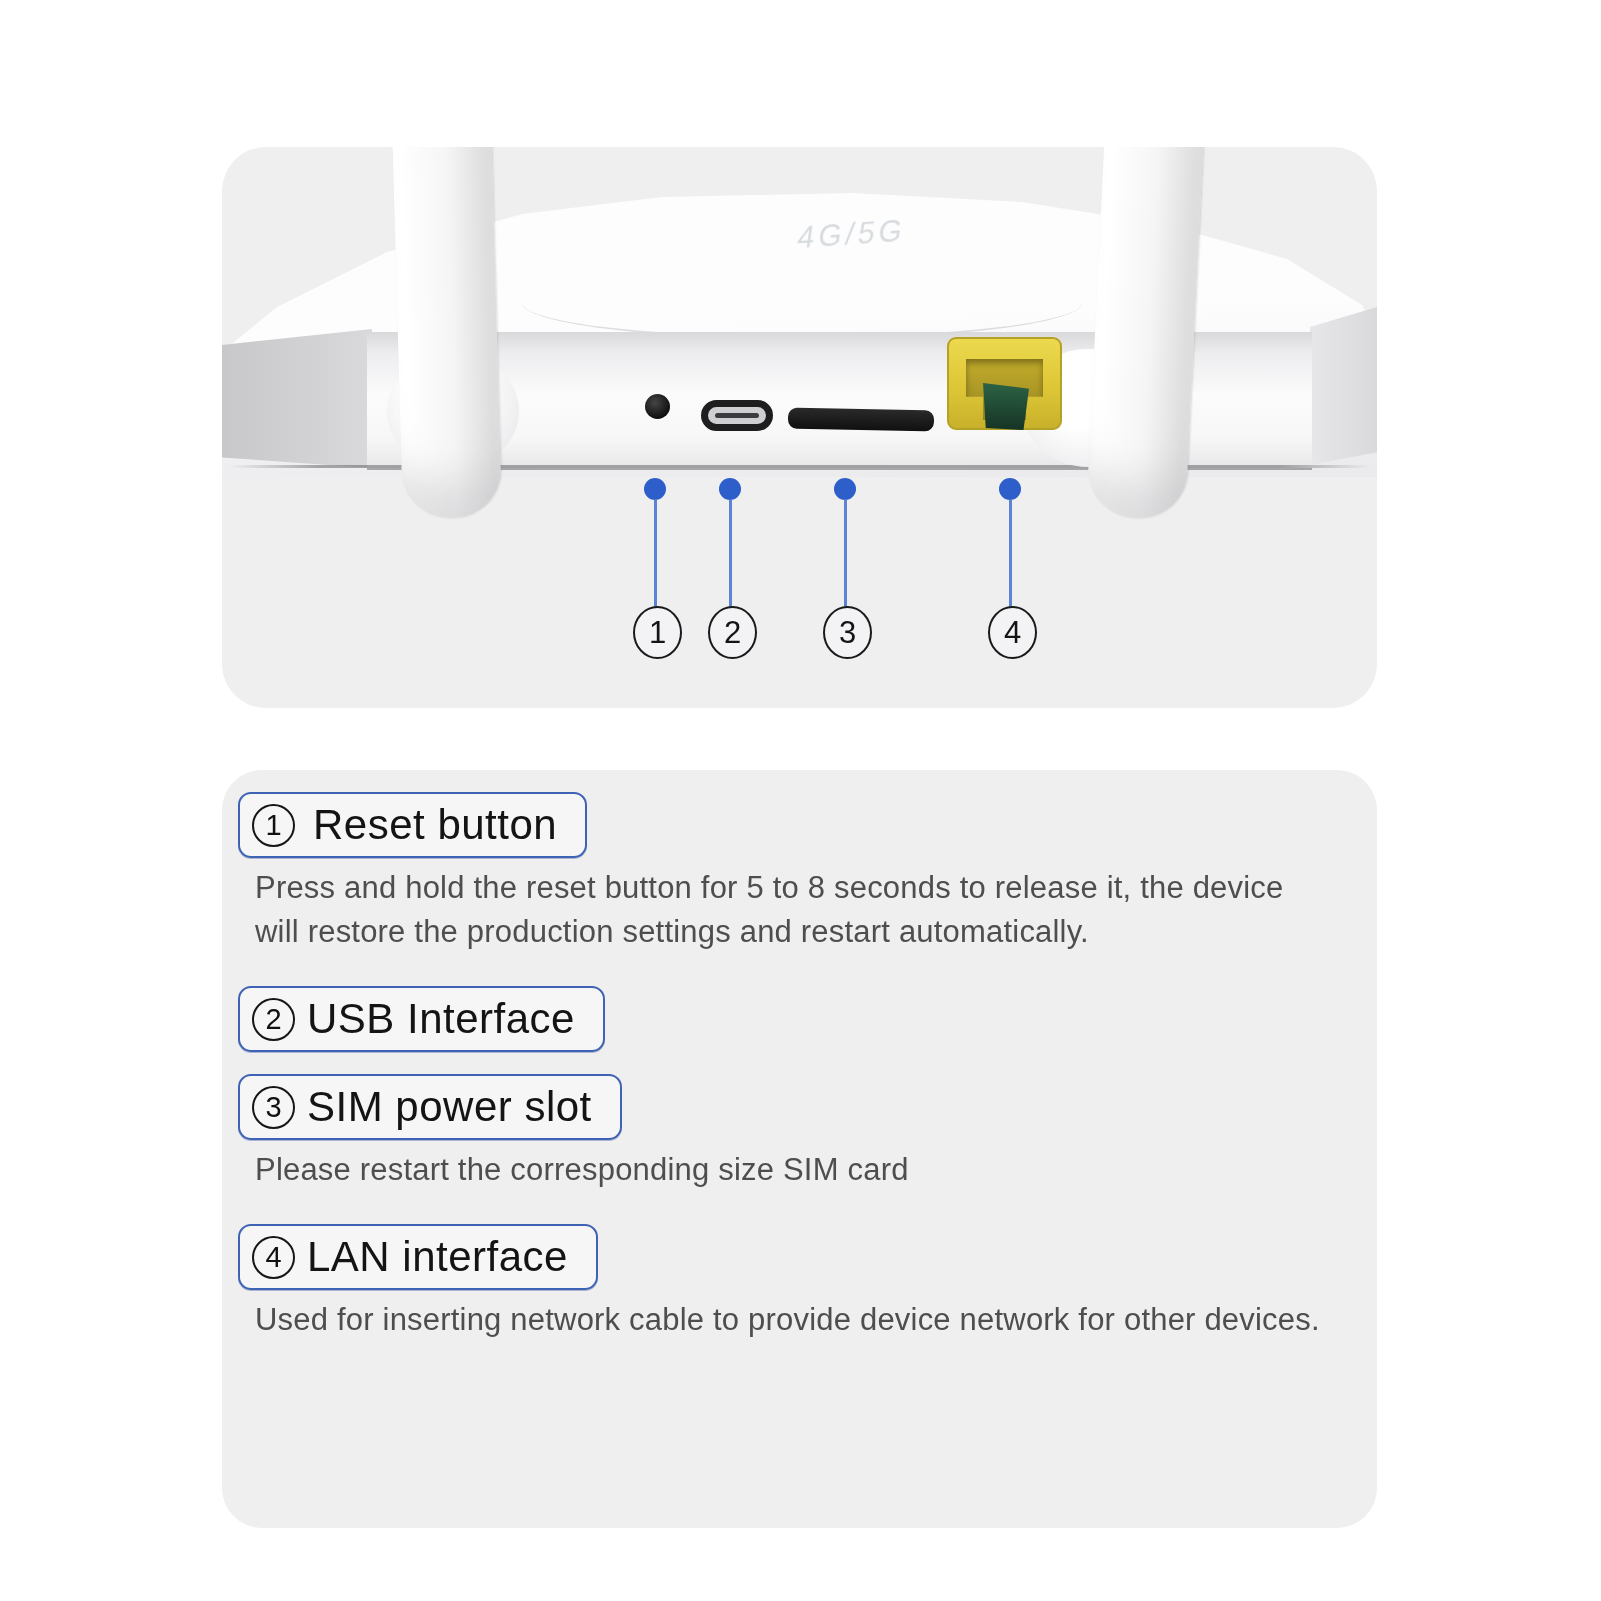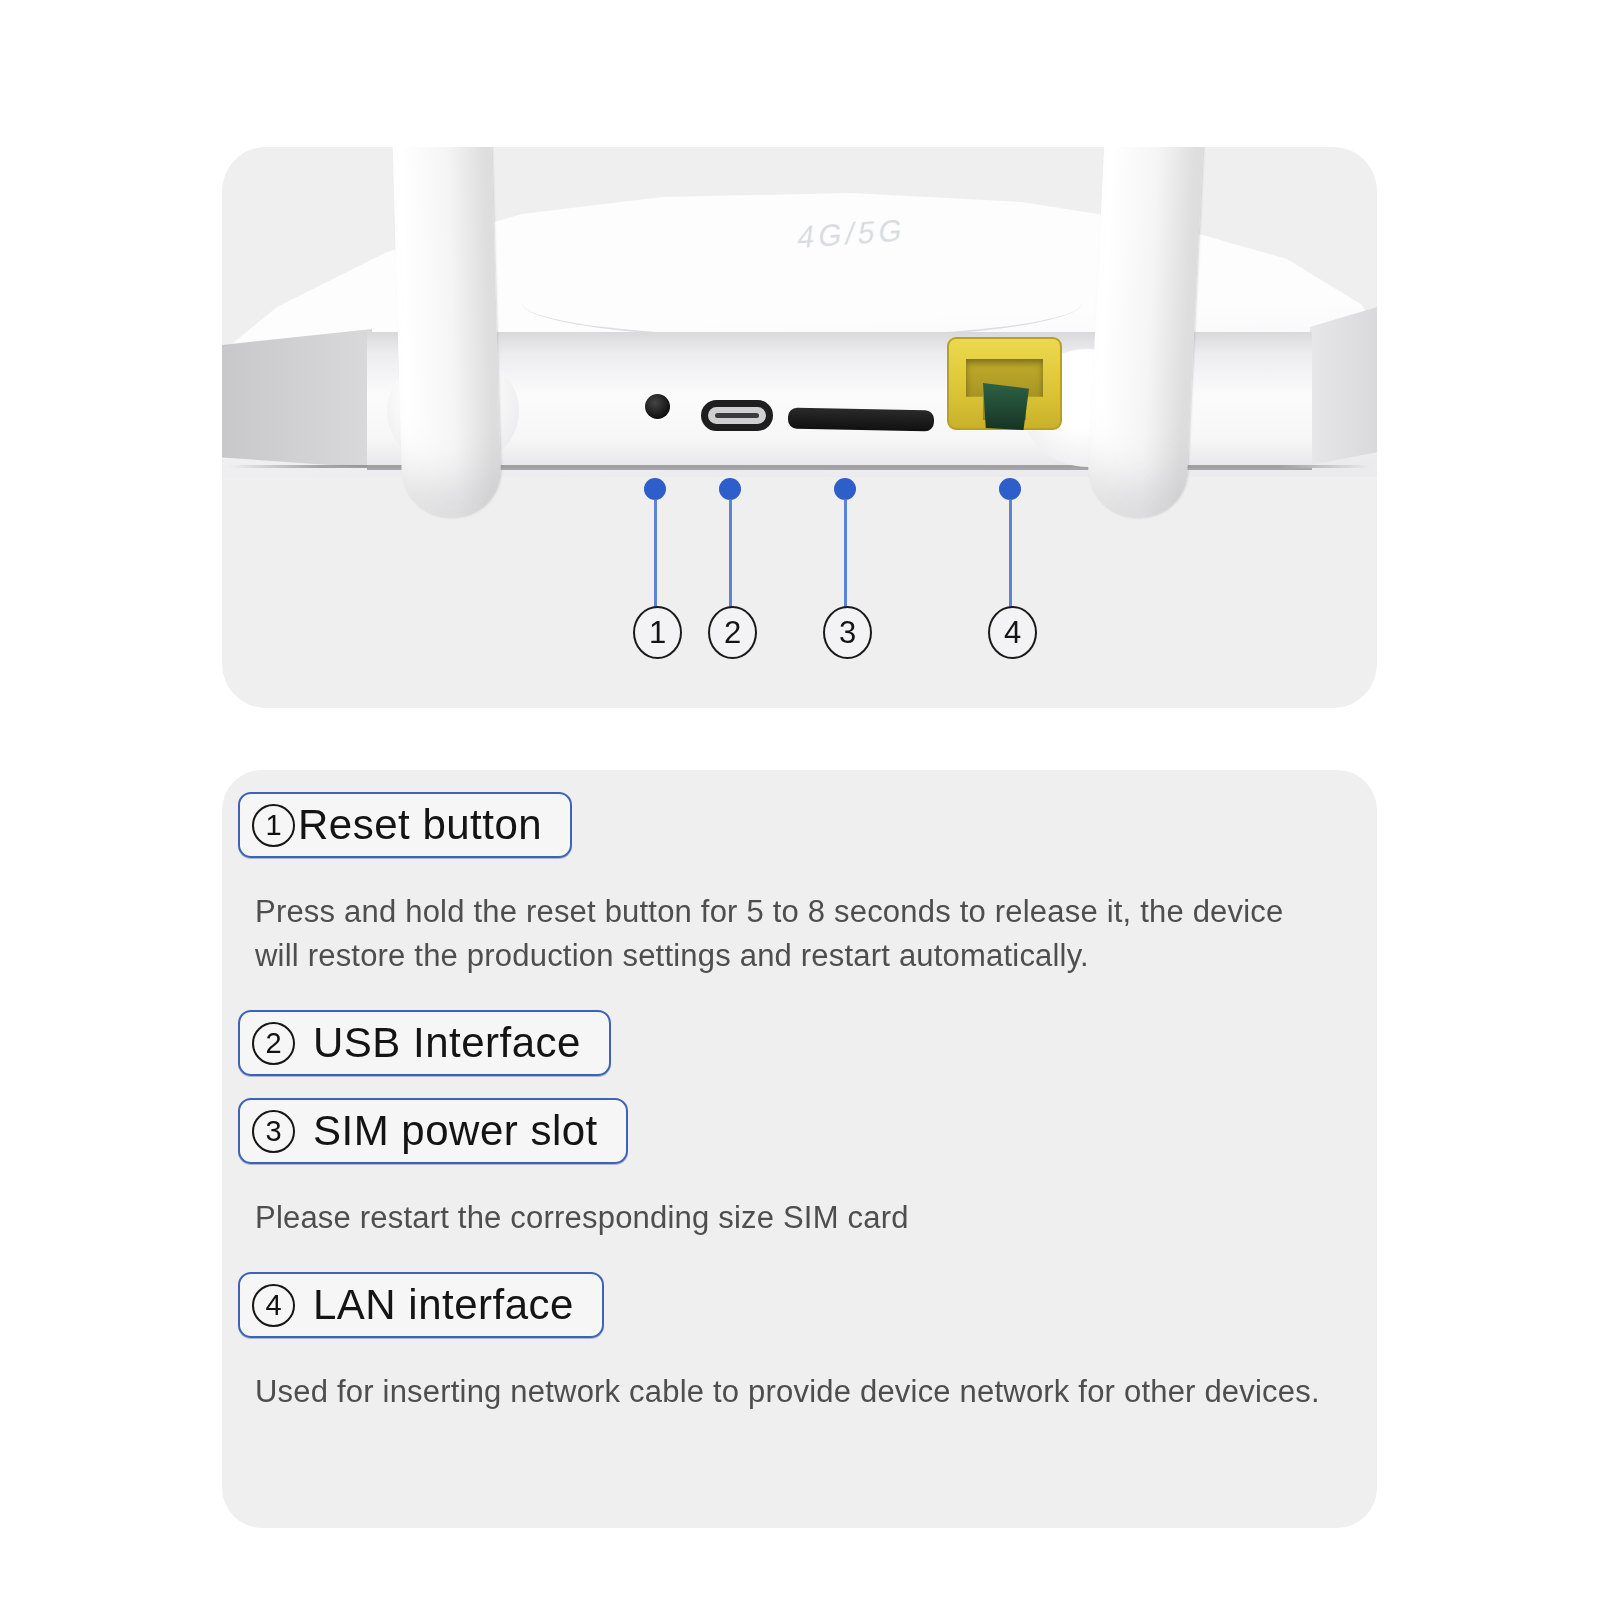--- a/index.html
+++ b/index.html
@@ -78,7 +78,7 @@
     width:43px;height:43px;border-radius:50%;border:2.5px solid #161616;box-sizing:border-box;
     font-size:29px;color:#111;}
   .htitle{font-size:42px;color:#141414;letter-spacing:.5px;margin-left:18px;white-space:nowrap;}
-  .hbox.tight .htitle{margin-left:3px;}
+  .hbox.tight .htitle{margin-left:18px;}
   .para{margin:32px 45px 10px 33px;max-width:1085px;
     font-size:31px;line-height:1.42;color:#4e4e4e;letter-spacing:.2px;}
 </style>

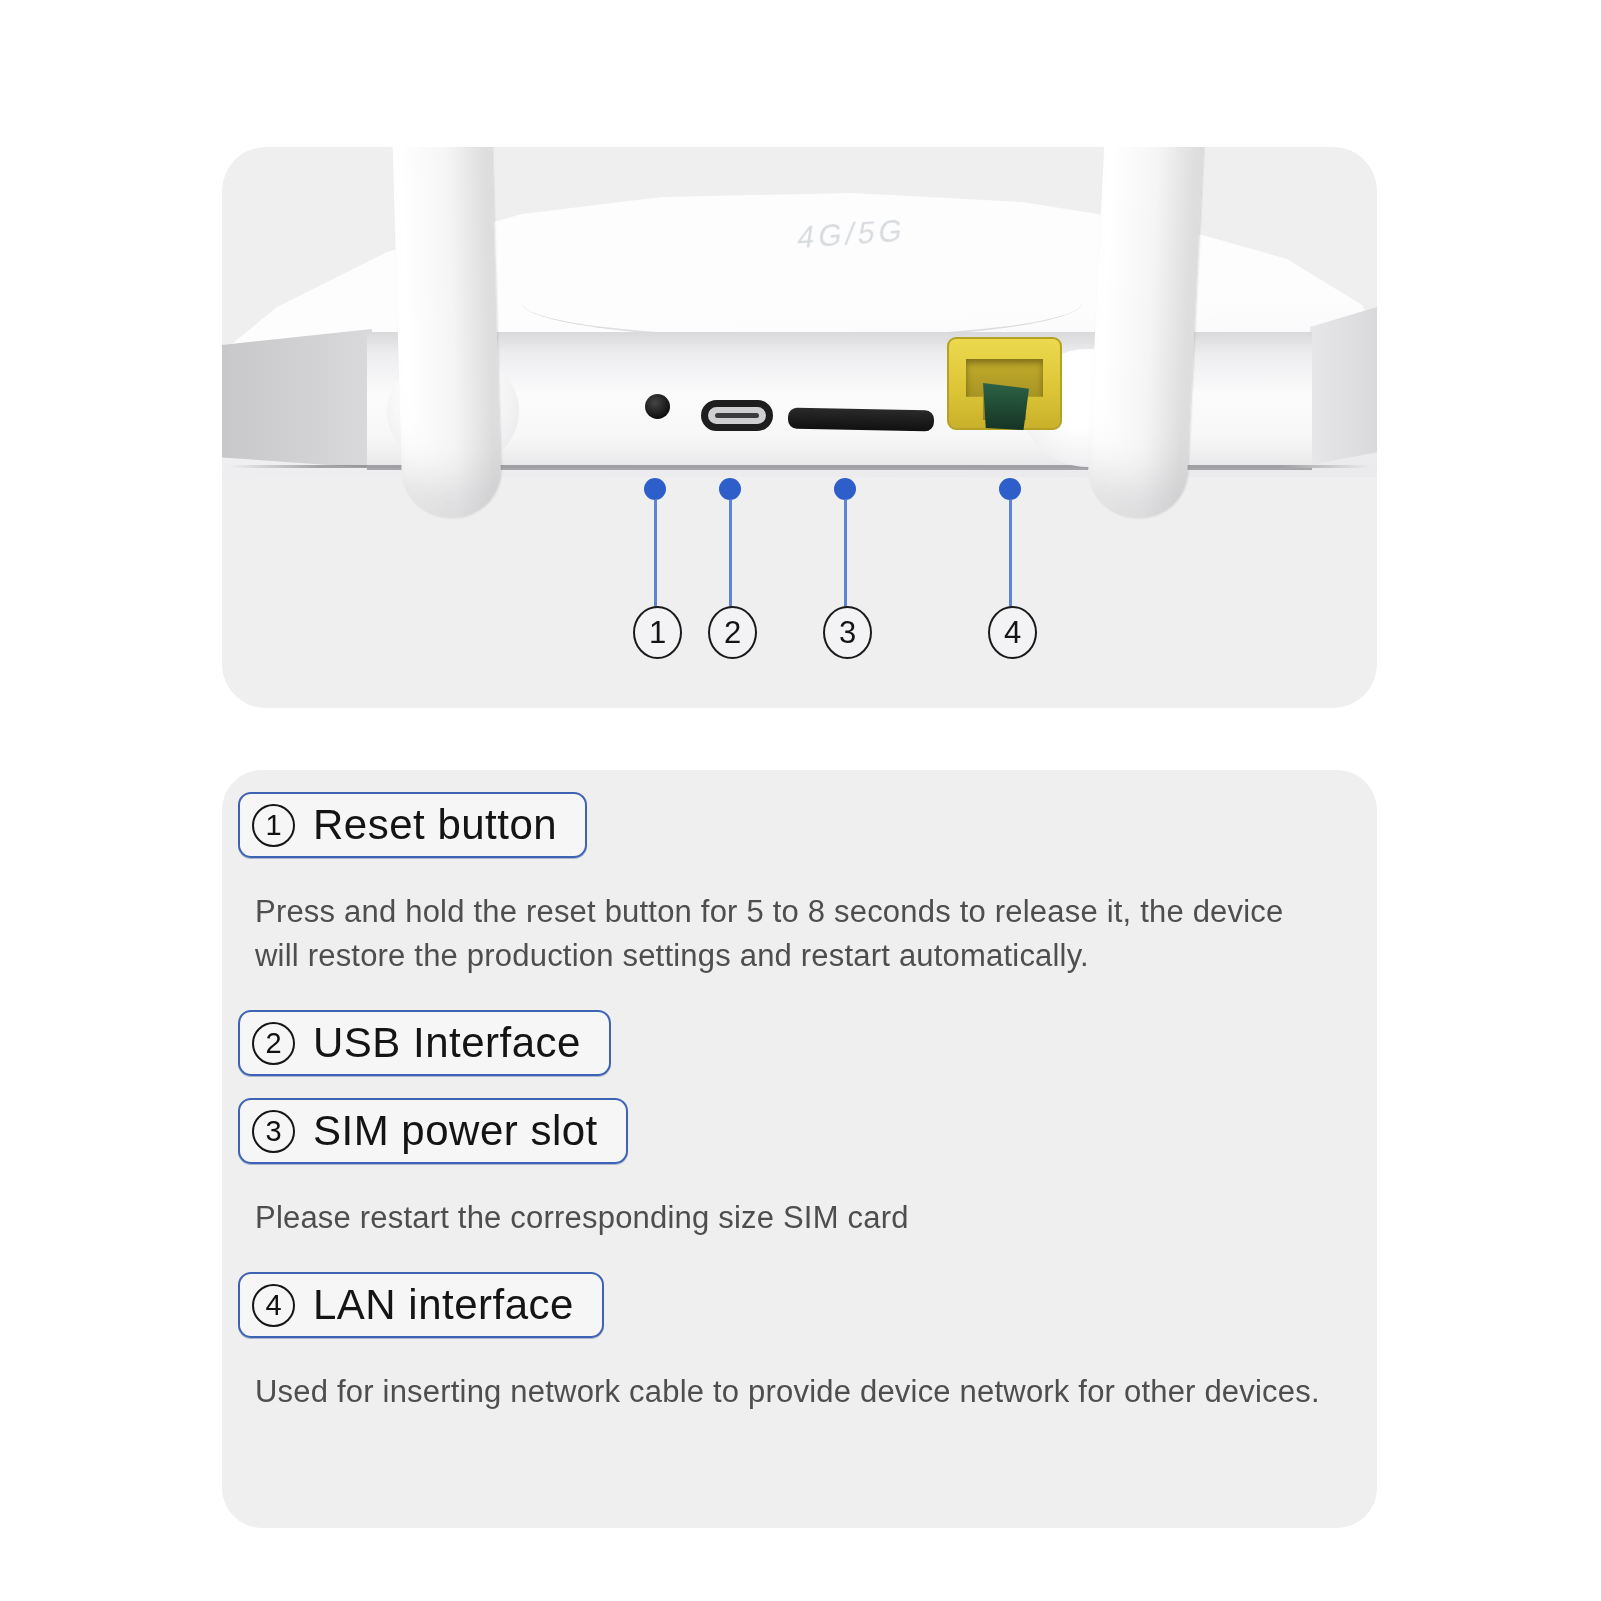--- a/index.html
+++ b/index.html
@@ -79,7 +79,7 @@
     font-size:29px;color:#111;}
   .htitle{font-size:42px;color:#141414;letter-spacing:.5px;margin-left:18px;white-space:nowrap;}
   .hbox.tight .htitle{margin-left:18px;}
-  .para{margin:32px 45px 10px 33px;max-width:1085px;
+  .para{margin:8px 45px 10px 33px;max-width:1085px;
     font-size:31px;line-height:1.42;color:#4e4e4e;letter-spacing:.2px;}
 </style>
 </head>

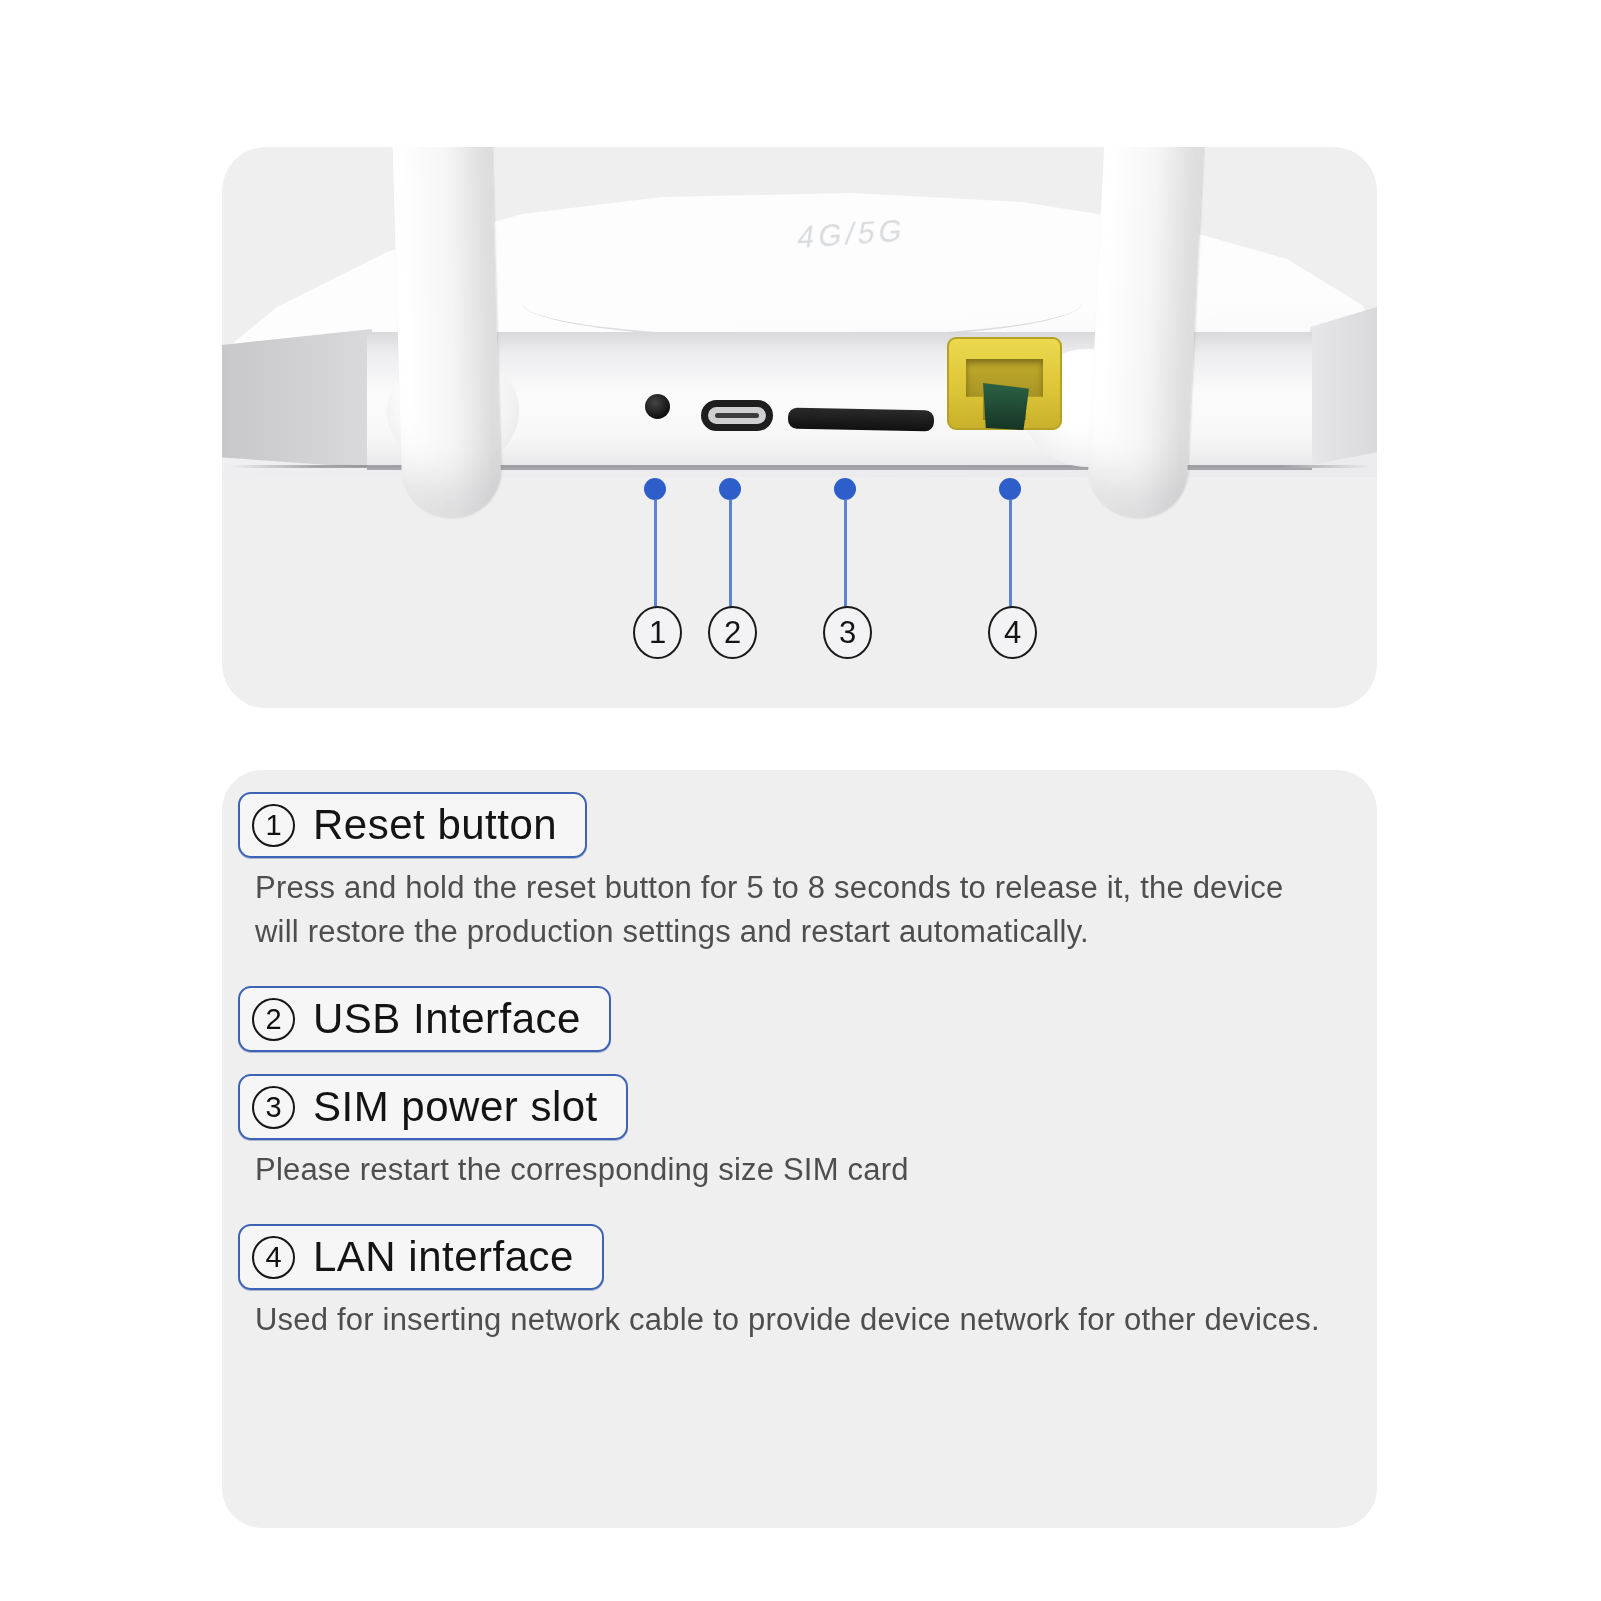--- a/index.html
+++ b/index.html
@@ -77,7 +77,7 @@
   .hnum{display:inline-flex;align-items:center;justify-content:center;flex:0 0 auto;
     width:43px;height:43px;border-radius:50%;border:2.5px solid #161616;box-sizing:border-box;
     font-size:29px;color:#111;}
-  .htitle{font-size:42px;color:#141414;letter-spacing:.5px;margin-left:18px;white-space:nowrap;}
+  .htitle{font-size:42px;color:#141414;letter-spacing:.5px;margin-left:12px;white-space:nowrap;}
   .hbox.tight .htitle{margin-left:18px;}
   .para{margin:8px 45px 10px 33px;max-width:1085px;
     font-size:31px;line-height:1.42;color:#4e4e4e;letter-spacing:.2px;}

